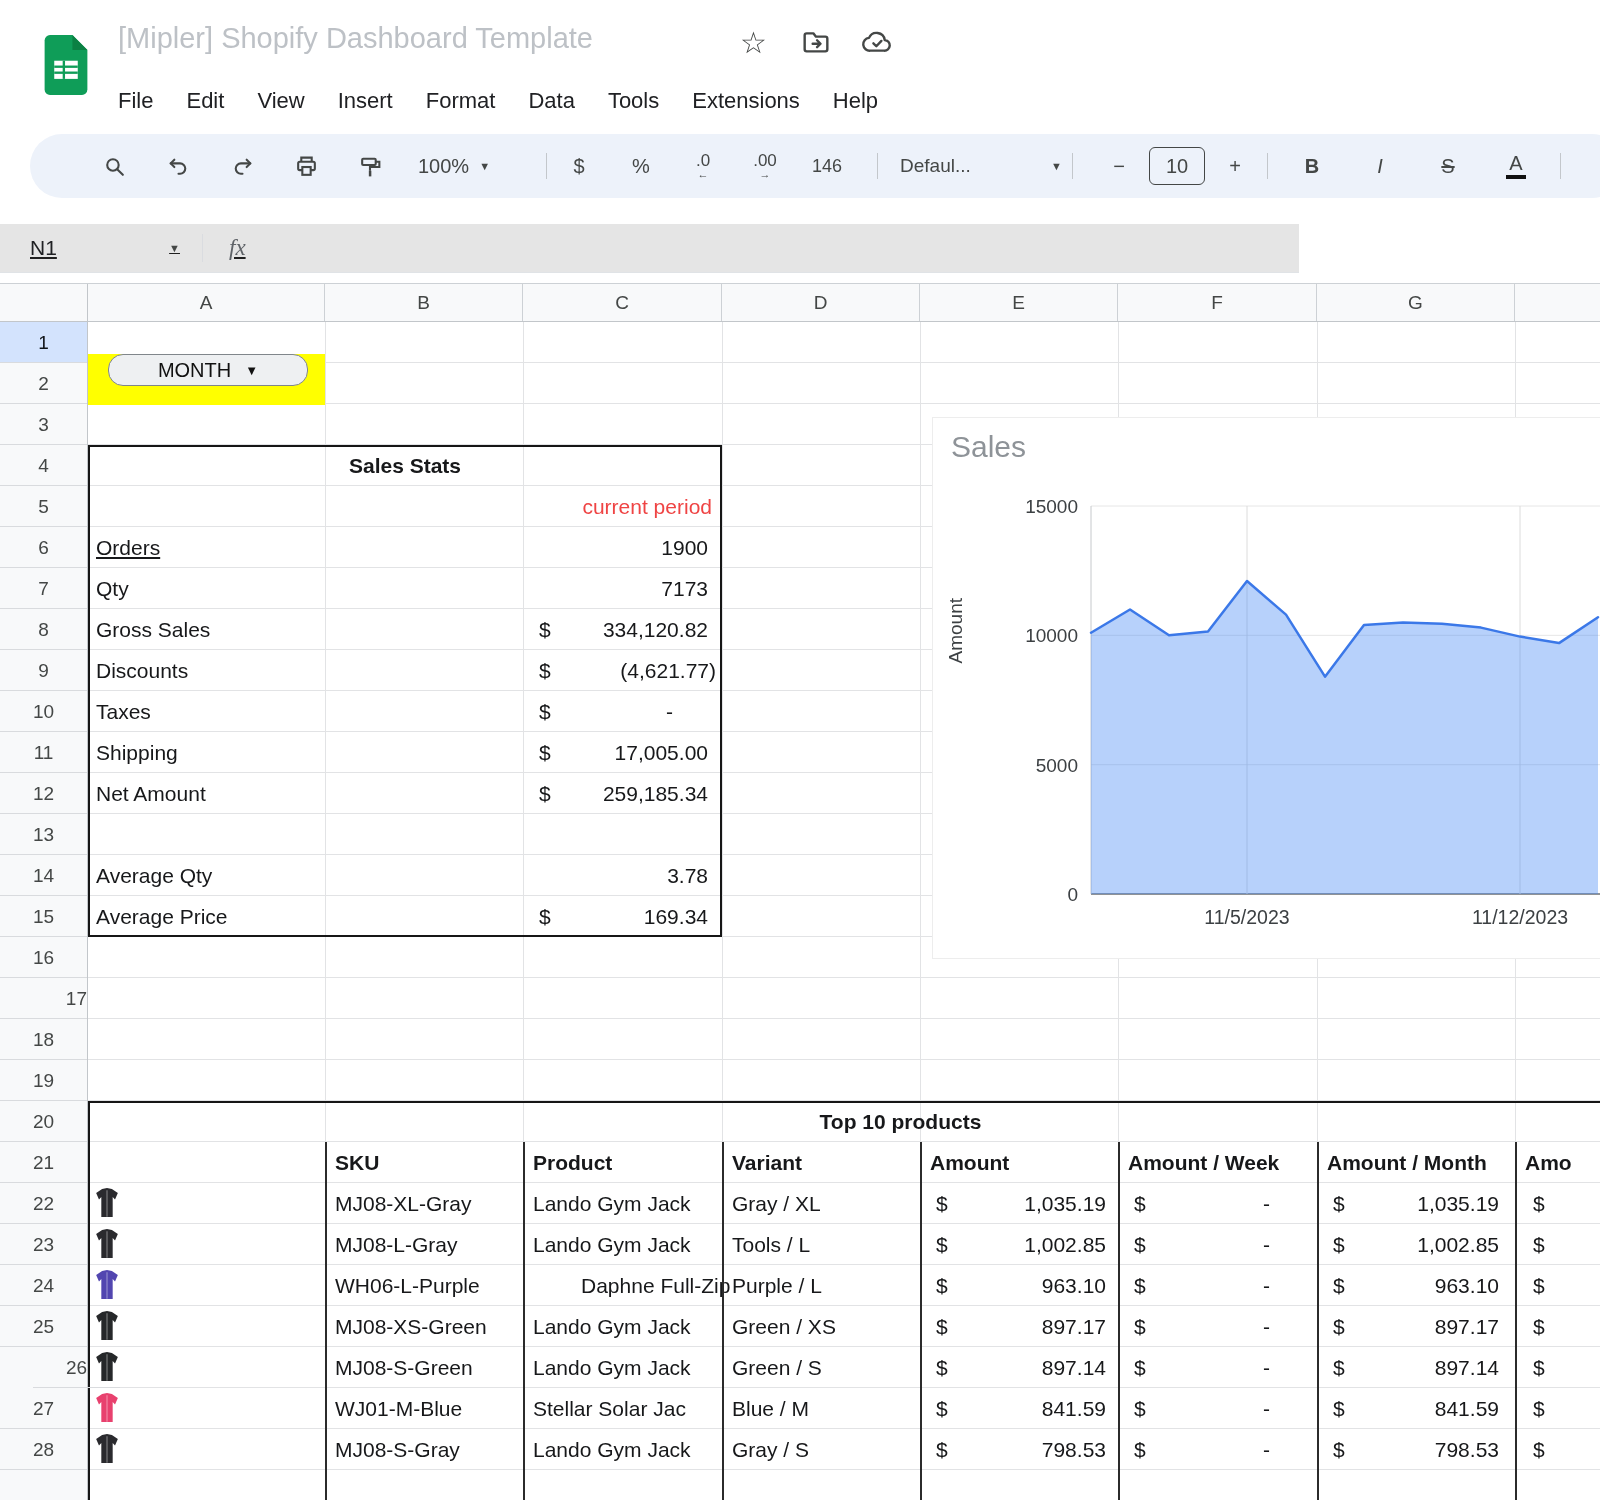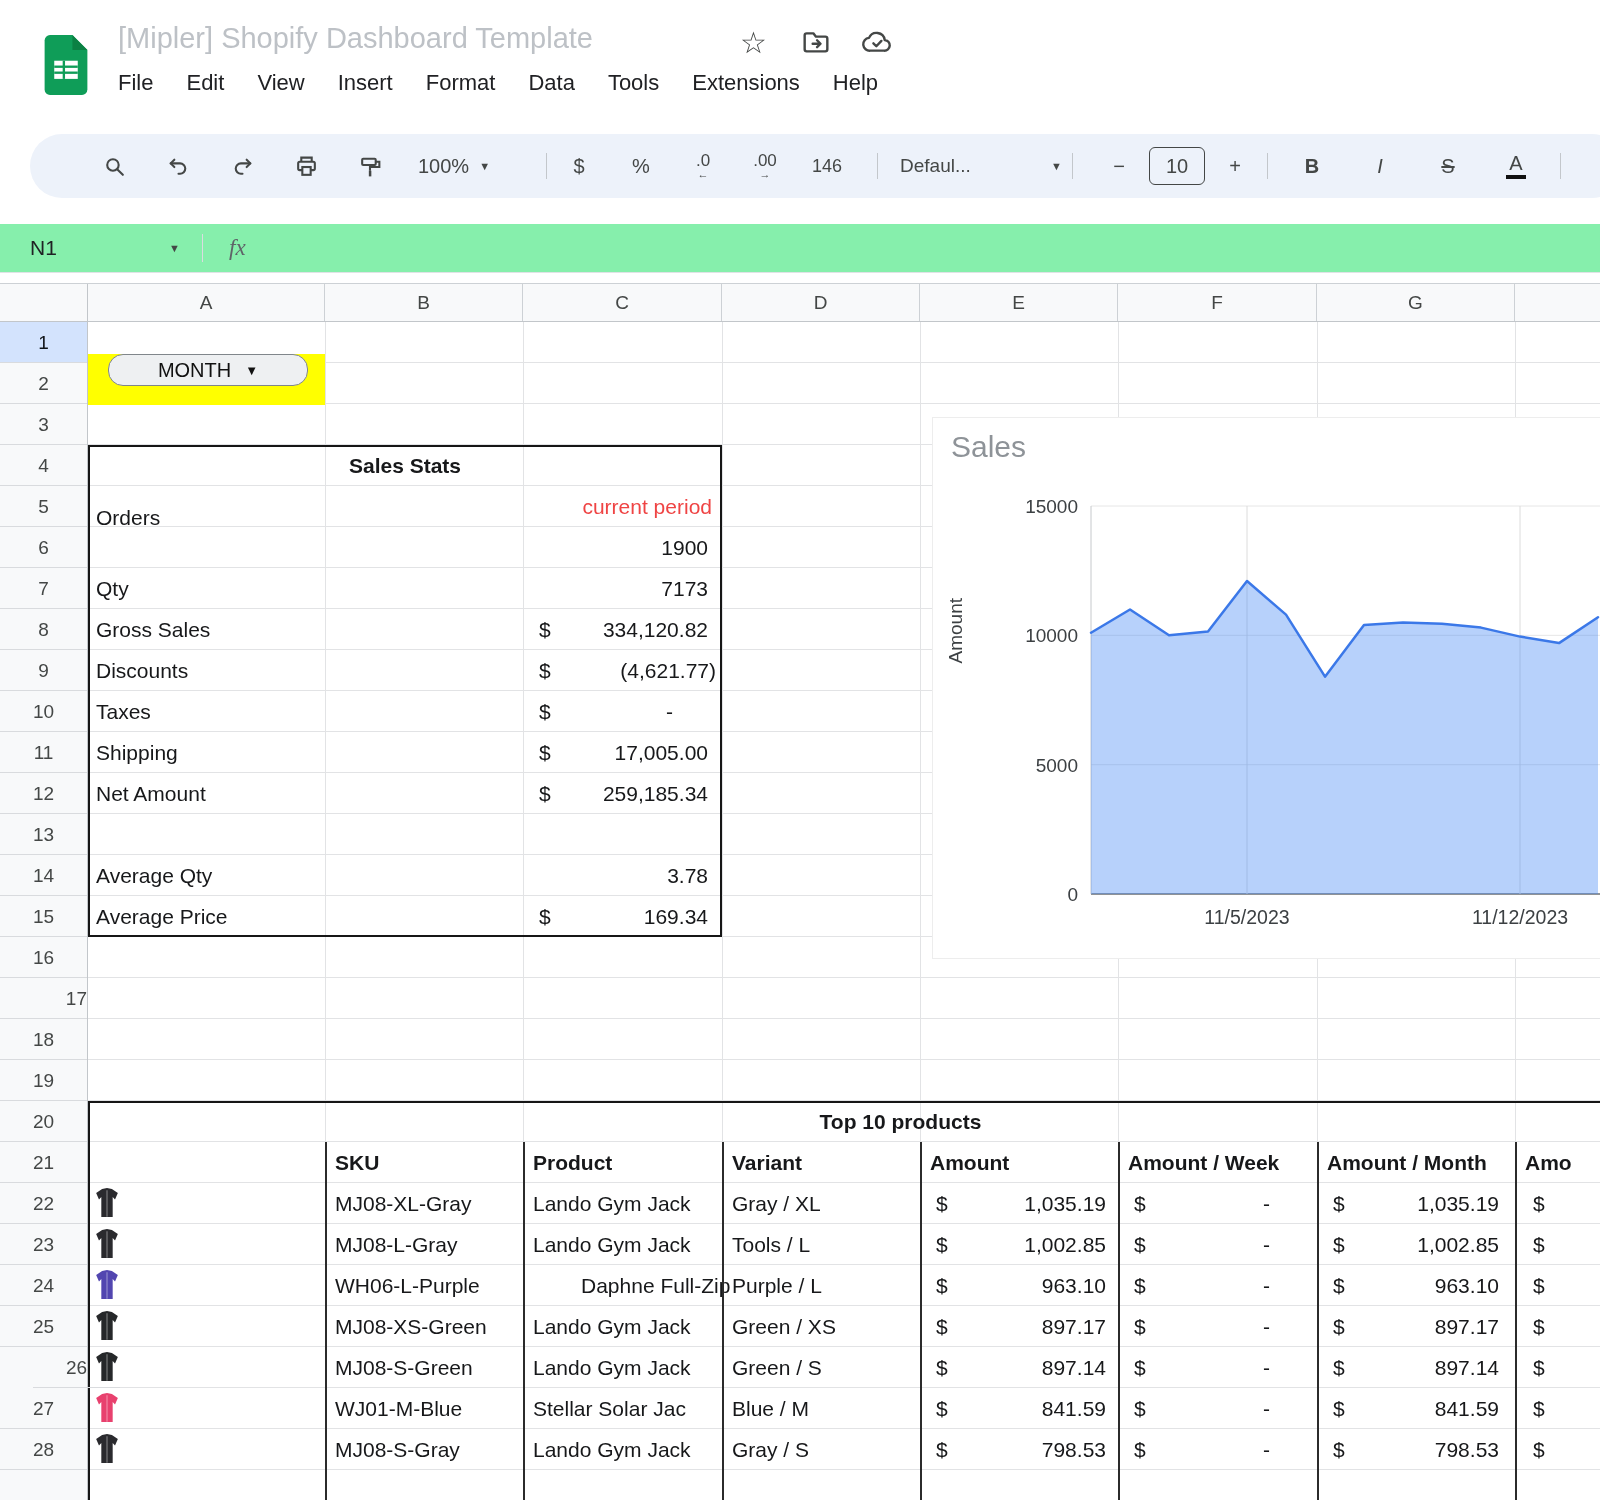--- a/index.html
+++ b/index.html
@@ -10,7 +10,7 @@
   .doc-title{position:absolute;left:118px;top:22px;font-size:29px;color:#bdc1c6;white-space:nowrap;}
   .title-ic{position:absolute;top:26px;color:#444746;}
   .star{left:740px;font-size:30px;line-height:34px;}
-  .menubar{position:absolute;left:118px;top:70px;display:flex;gap:33px;font-size:22px;color:#202124;}
+  .menubar{position:absolute;left:118px;top:88px;display:flex;gap:33px;font-size:22px;color:#202124;}
   
   .toolbar{position:absolute;left:30px;top:134px;right:-24px;height:64px;background:#edf2fa;border-radius:32px;
            display:flex;align-items:center;padding-left:62px;color:#444746;}

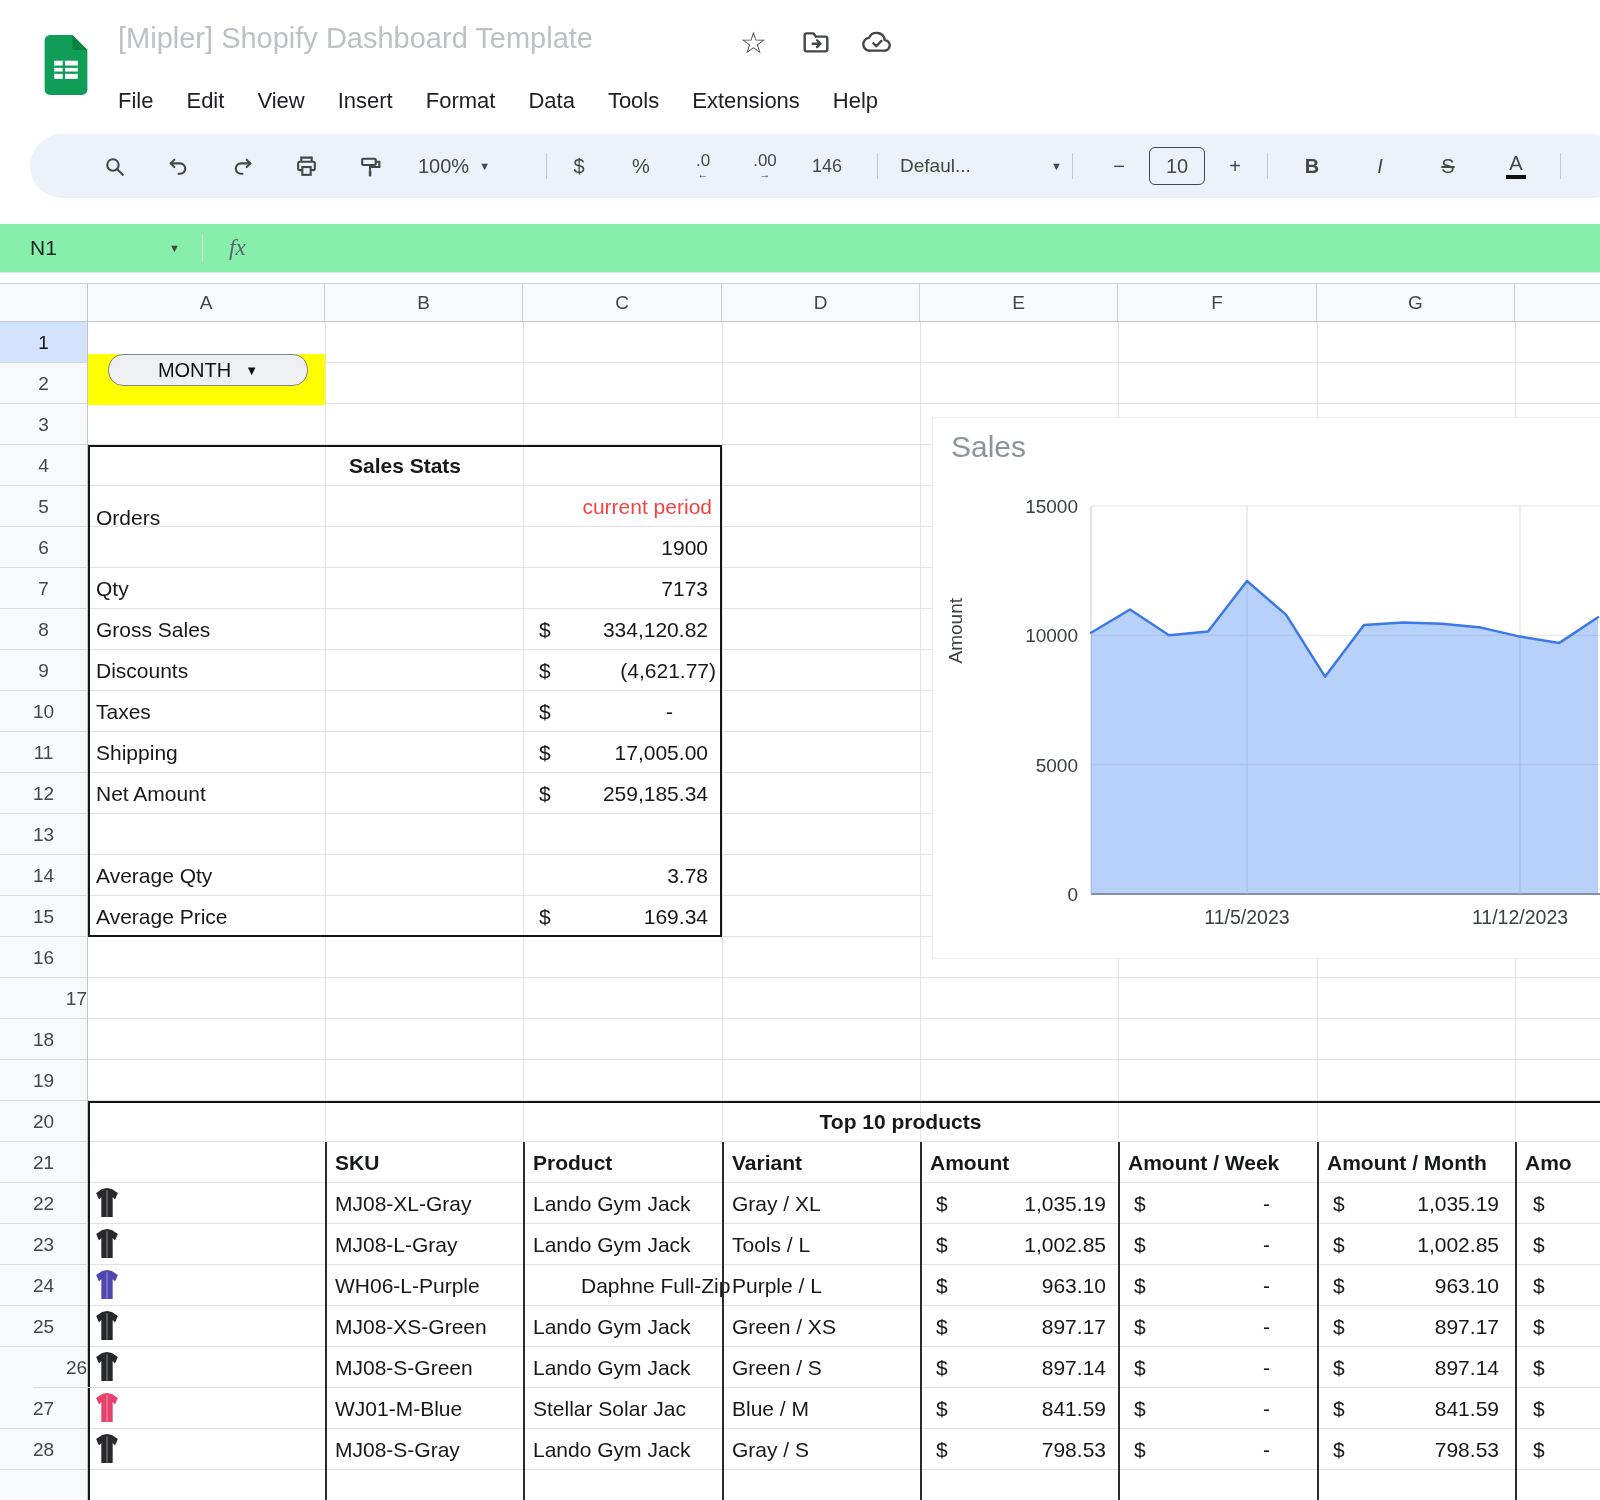--- a/index.html
+++ b/index.html
@@ -28,8 +28,8 @@
   .fmt-A{display:flex;flex-direction:column;align-items:center;line-height:1;}
   .fmt-A .bar{width:20px;height:4px;background:#111;margin-top:2px;}
   
-  .fbar{position:absolute;left:0;top:224px;width:1600px;height:48px;display:flex;align-items:center;
-        border-bottom:1px solid #e0e3e6;background:#86efac;}
+  .fbar{position:absolute;left:0;top:224px;width:1299px;height:48px;display:flex;align-items:center;
+        border-bottom:1px solid #e0e3e6;background:#e5e5e5;text-decoration:underline;}
   .name-box{width:150px;display:flex;align-items:center;justify-content:space-between;padding-left:30px;font-size:21px;color:#202124;}
   .nb-sep{width:1px;height:28px;background:#dadce0;margin-left:22px;}
   .fx{font-family:"Liberation Serif",serif;font-style:italic;font-size:23px;color:#5f6368;margin-left:26px;}

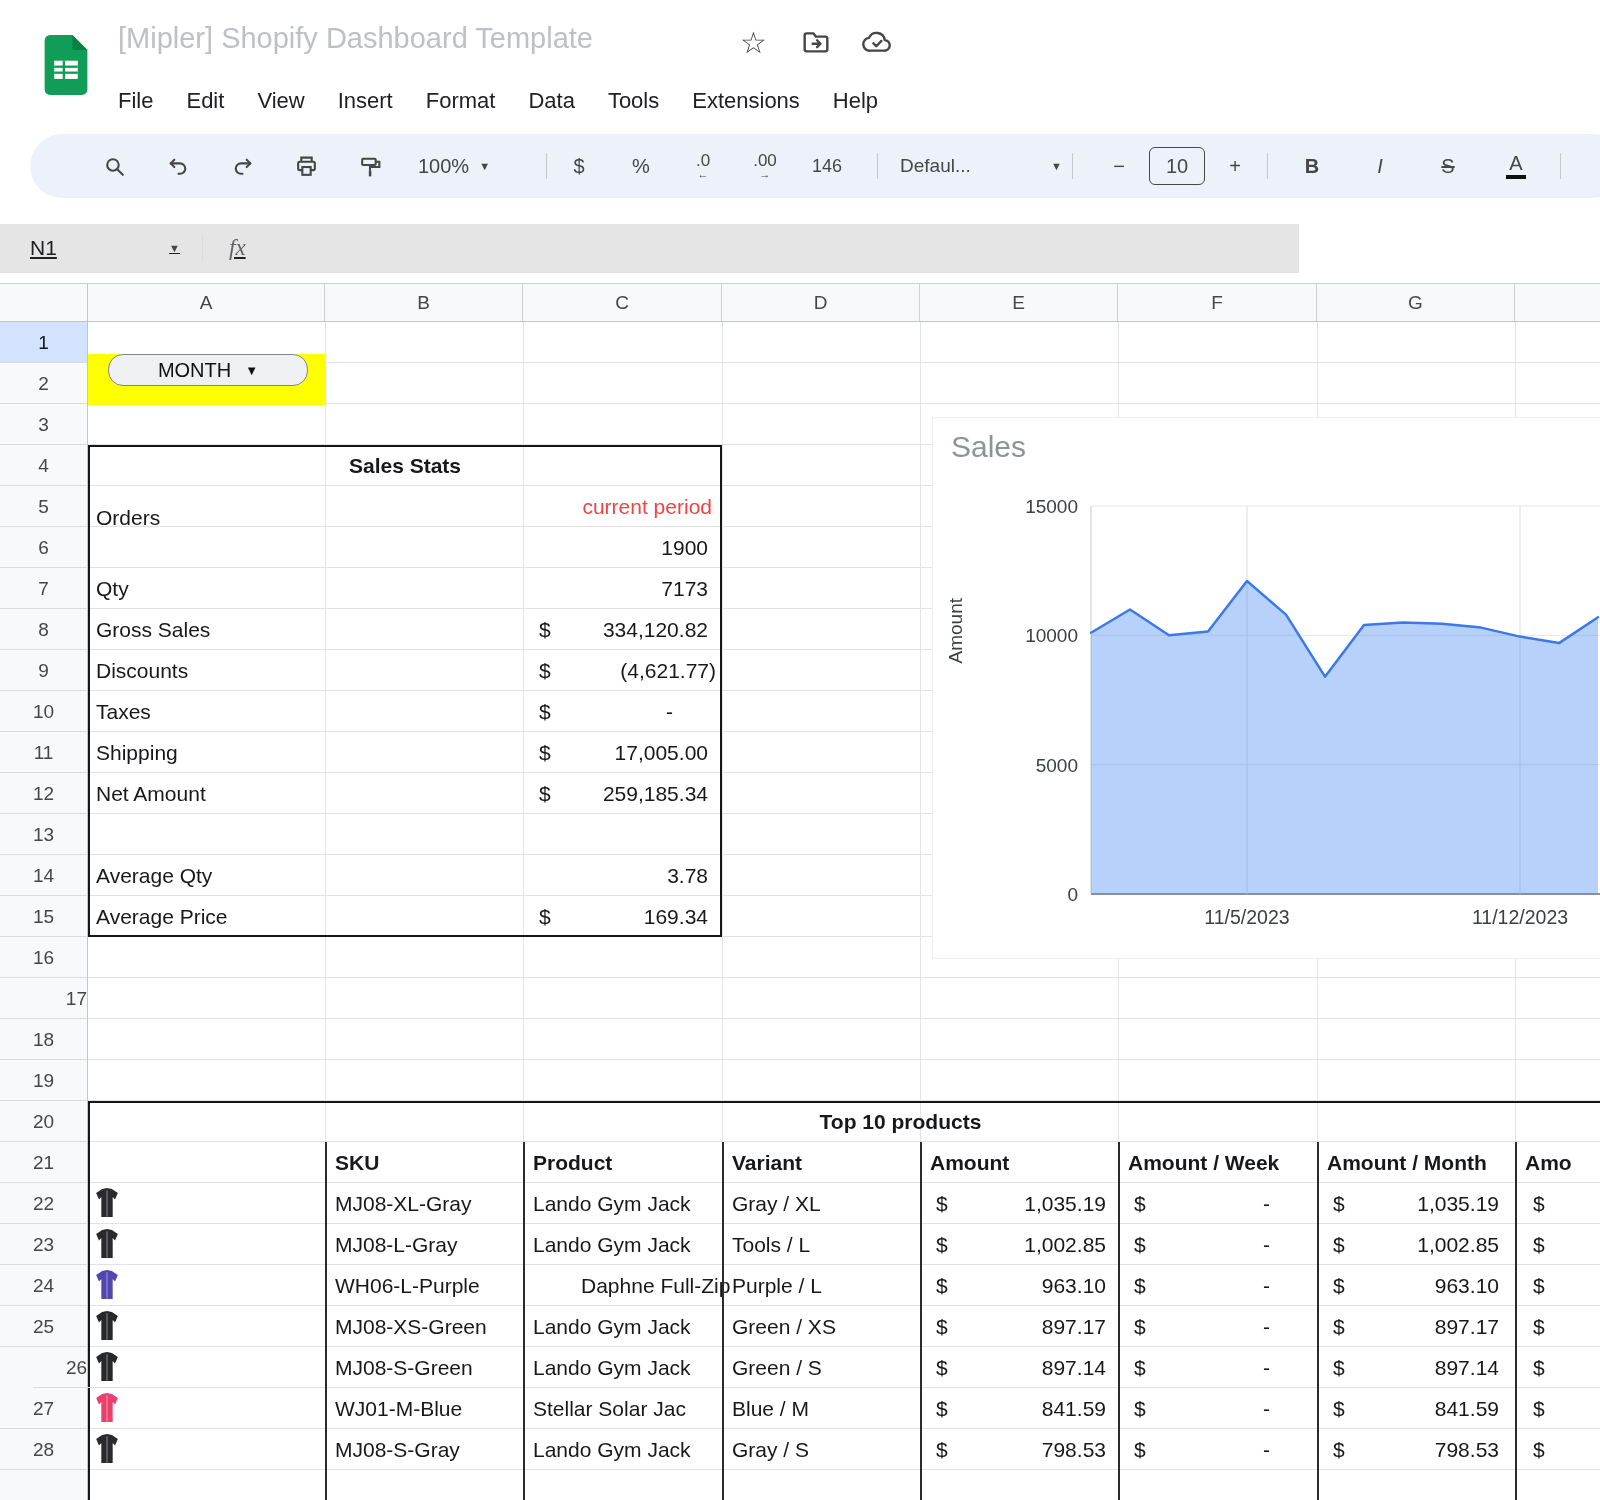--- a/index.html
+++ b/index.html
@@ -226,7 +226,7 @@
 
 <div id="gridlines"></div>
 <div id="sheet">
-    <div class="cell" style="left: 96px; top: 497px; width: 380px;">Orders</div>
+    <div class="cell" style="left: 96px; top: 527px; width: 380px; text-decoration: underline;">Orders</div>
     <div class="cell val" style="left: 523px; top: 527px; width: 185px;">1900</div>
     <div class="cell" style="left: 96px; top: 568px; width: 380px;">Qty</div>
     <div class="cell val" style="left: 523px; top: 568px; width: 185px;">7173</div>

